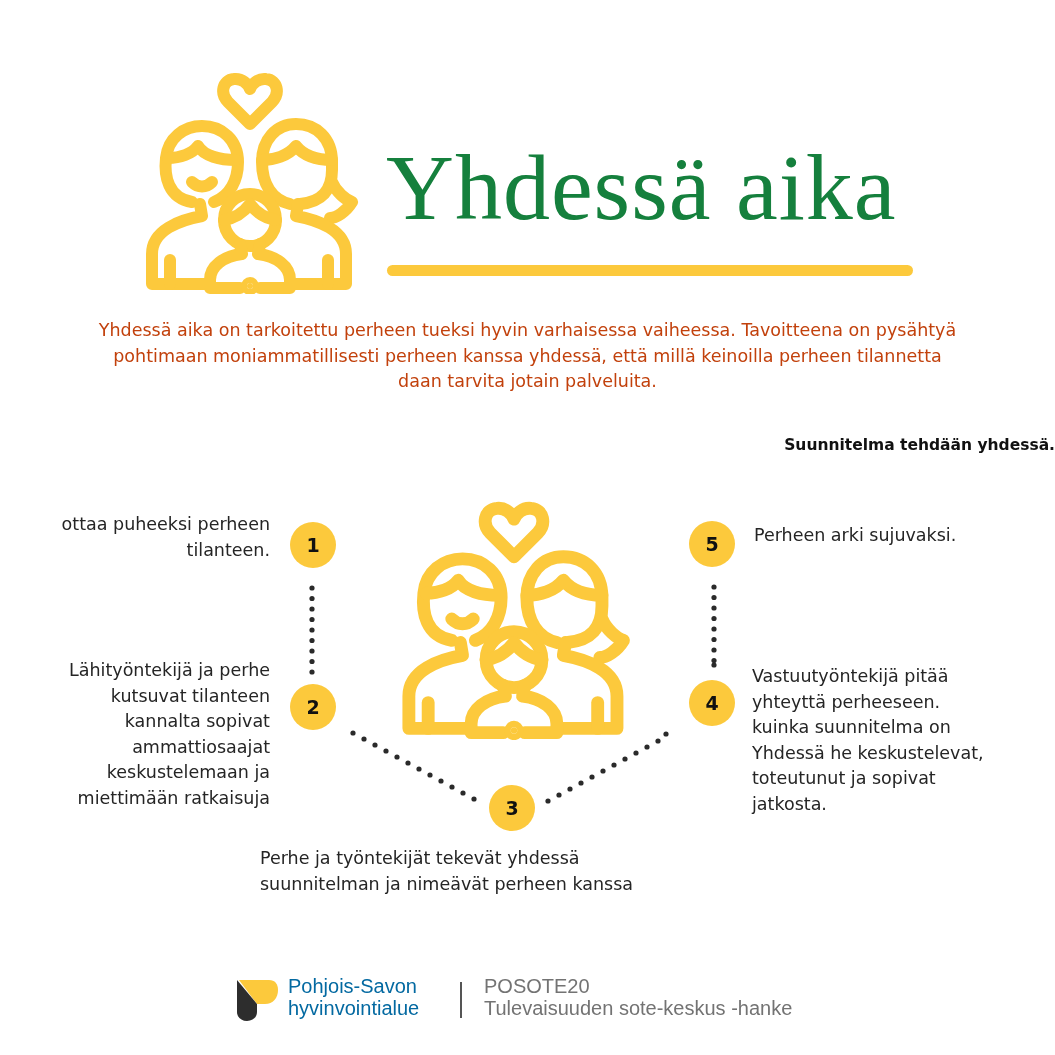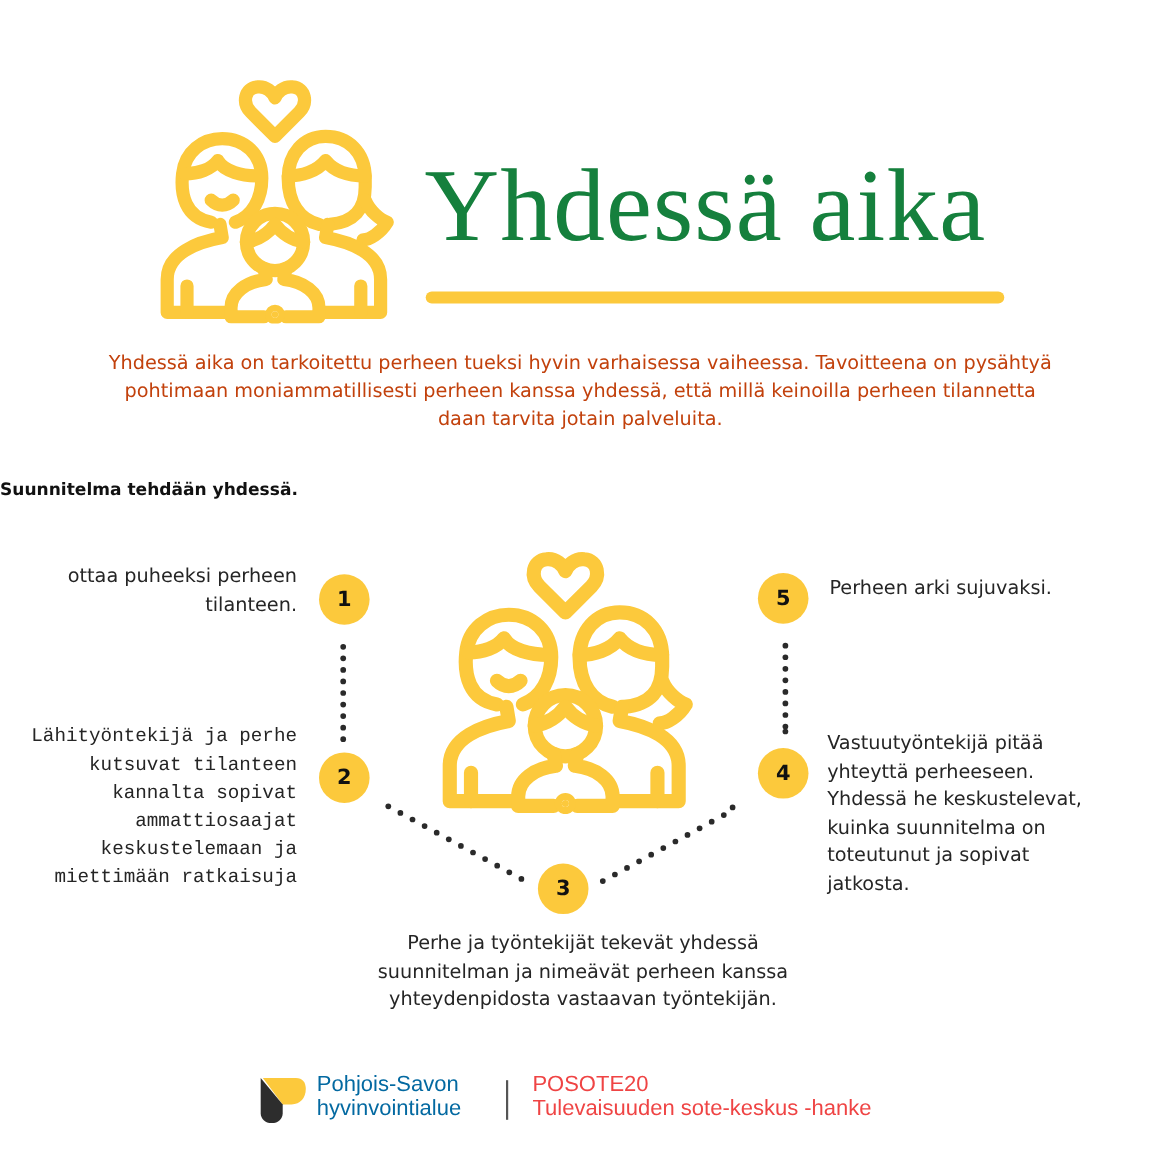--- a/index.html
+++ b/index.html
@@ -38,7 +38,7 @@
     .intro div { white-space: nowrap; }
     .subhead {
       left: 0; top: 436px; width: 1055px;
-      text-align: left;
+      text-align: right;
       font-size: 15.5px;
       font-weight: bold;
       color: #111111;

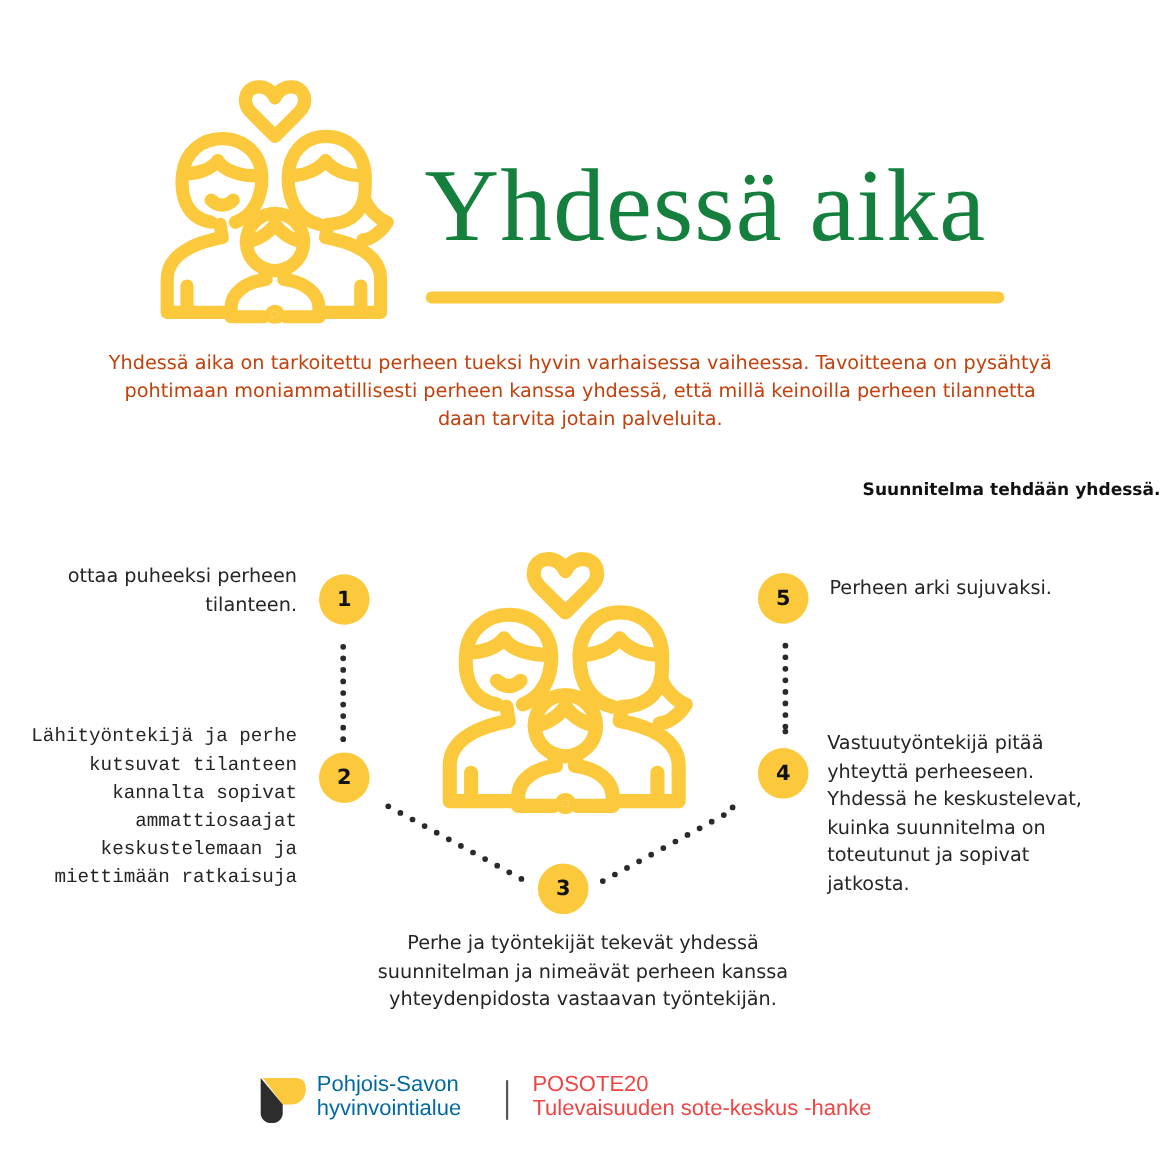--- a/index.html
+++ b/index.html
@@ -198,7 +198,7 @@
 </div>
 <div class="abs step-circle" style="left:290px; top:522px;">1</div>
 
-<div class="abs step-text right-align" style="right:785px; top:658px;font-family:Liberation Mono, monospace;">
+<div class="abs step-text right-align" style="right:785px; top:658px;">
   <div>Lähityöntekijä ja perhe</div>
   <div>kutsuvat tilanteen</div>
   <div>kannalta sopivat</div>

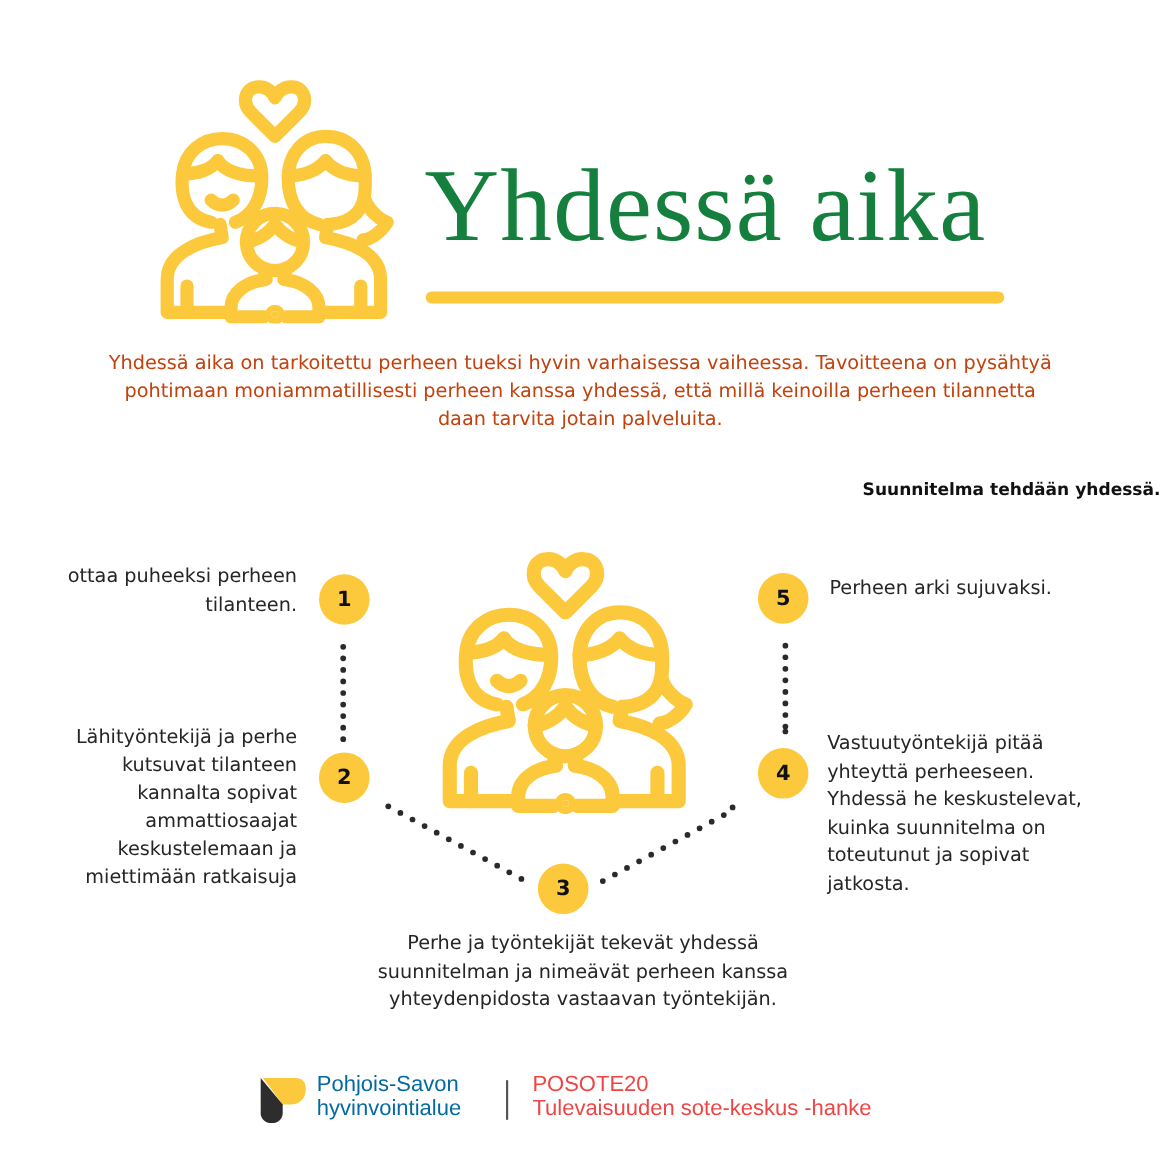--- a/index.html
+++ b/index.html
@@ -219,8 +219,8 @@
 <div class="abs step-text left-align" style="left:752px; top:664px;">
   <div>Vastuutyöntekijä pitää</div>
   <div>yhteyttä perheeseen.</div>
+  <div>kuinka suunnitelma on</div>
   <div>Yhdessä he keskustelevat,</div>
-  <div>kuinka suunnitelma on</div>
   <div>toteutunut ja sopivat</div>
   <div>jatkosta.</div>
 </div>

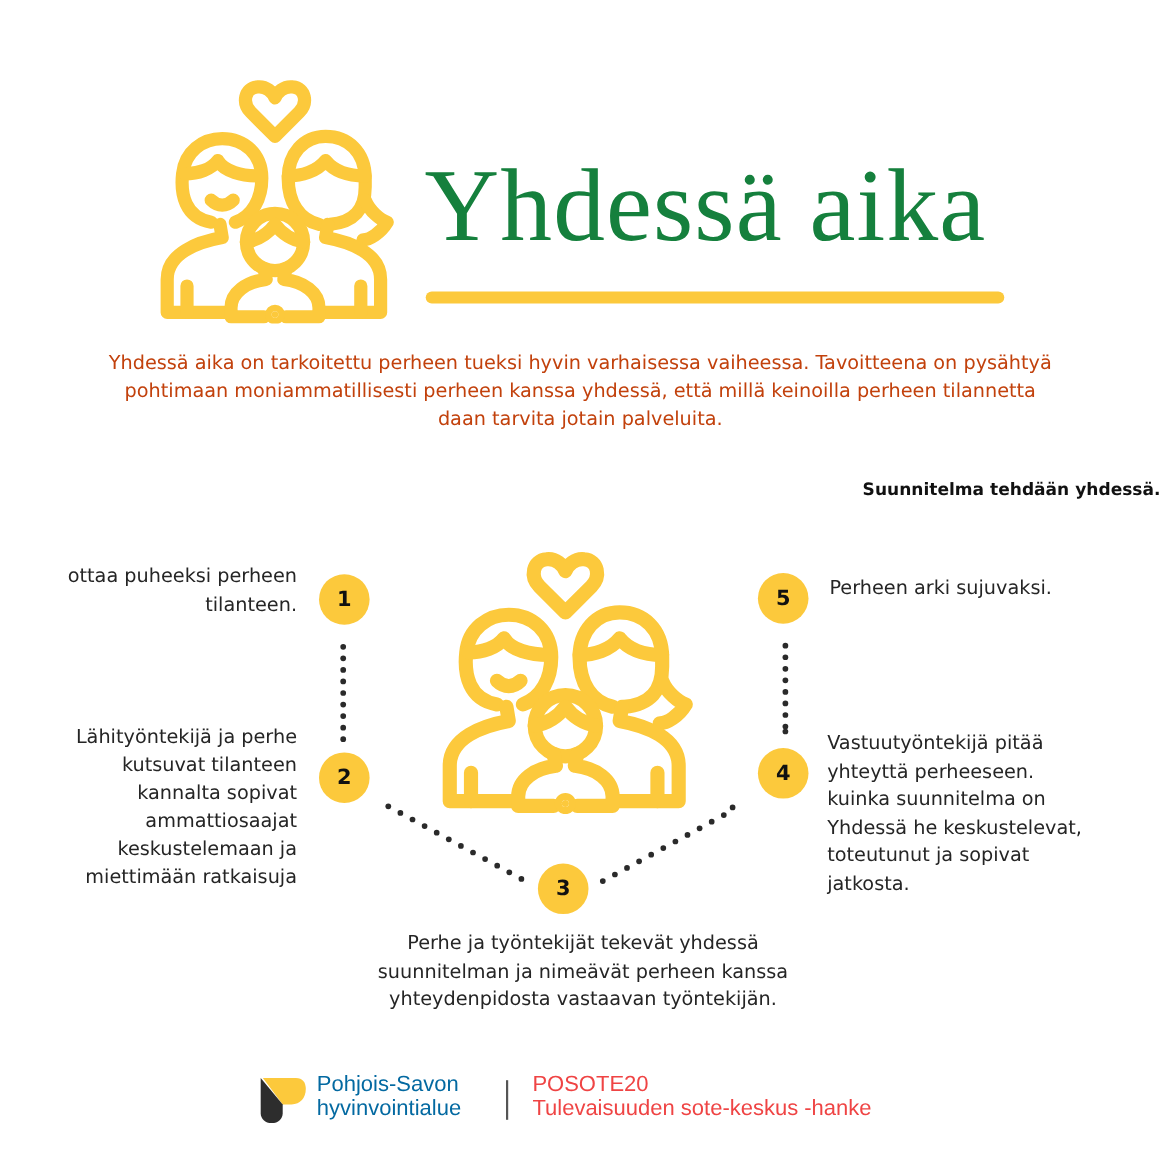--- a/index.html
+++ b/index.html
@@ -61,7 +61,7 @@
     .step-text div { white-space: nowrap; }
     .right-align { text-align: right; }
     .left-align { text-align: left; }
-    .center-align { text-align: center; }
+    .center-align { }
     .dots svg { display: block; overflow: visible; }
     .footer-logo { left: 235px; top: 978px; }
     .footer-org {

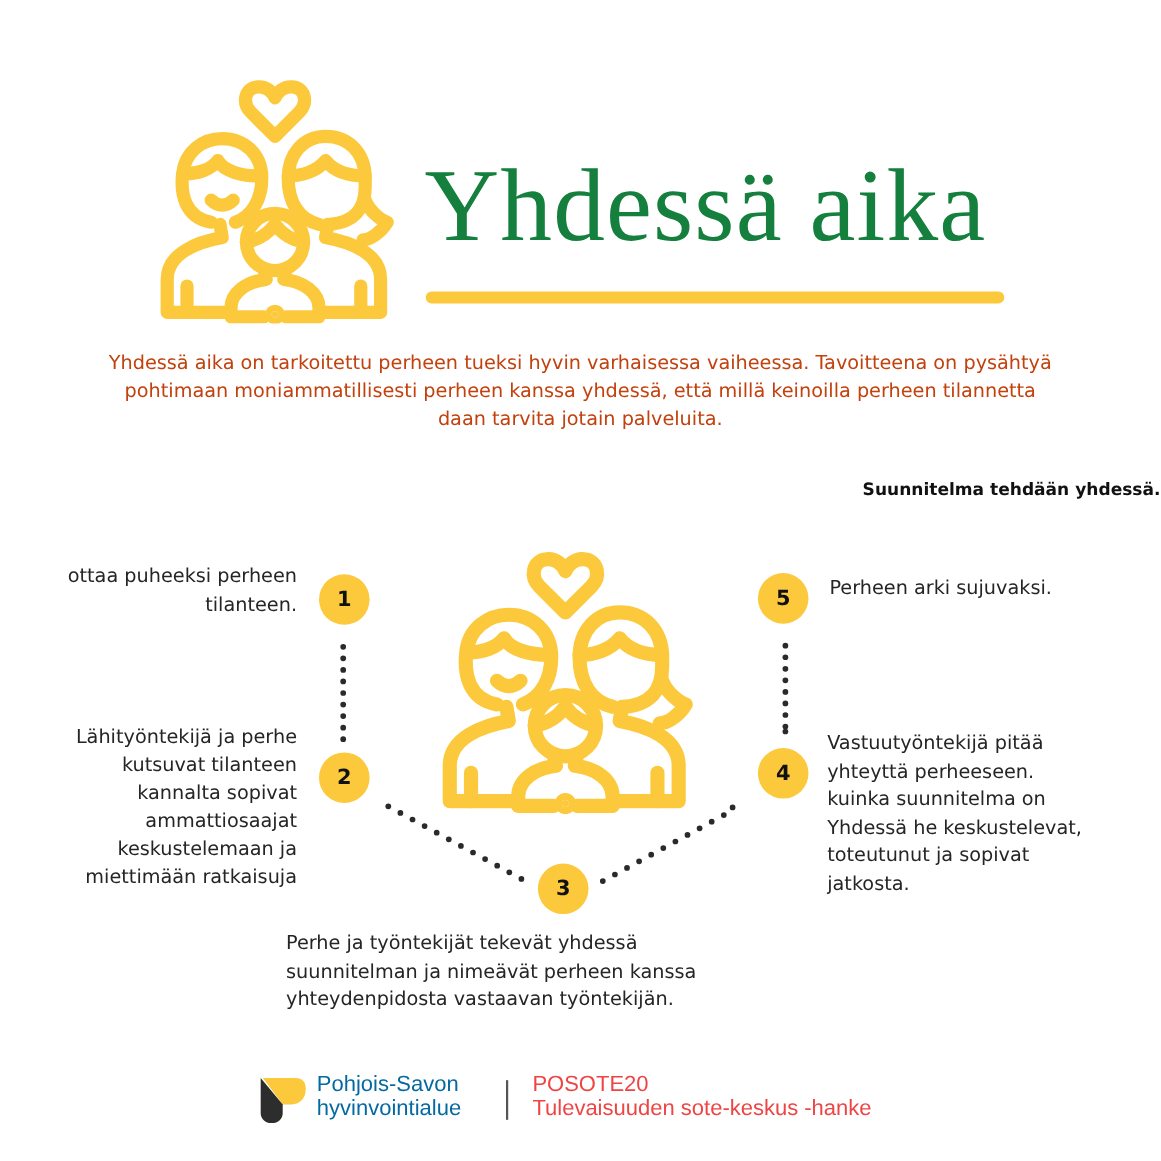--- a/index.html
+++ b/index.html
@@ -212,7 +212,6 @@
 <div class="abs step-text center-align" style="left:260px; width:540px; top:846px;">
   <div>Perhe ja työntekijät tekevät yhdessä</div>
   <div>suunnitelman ja nimeävät perheen kanssa</div>
-  <div>yhteydenpidosta vastaavan työntekijän.</div>
 </div>
 
 <div class="abs step-circle" style="left:689px; top:680px;">4</div>

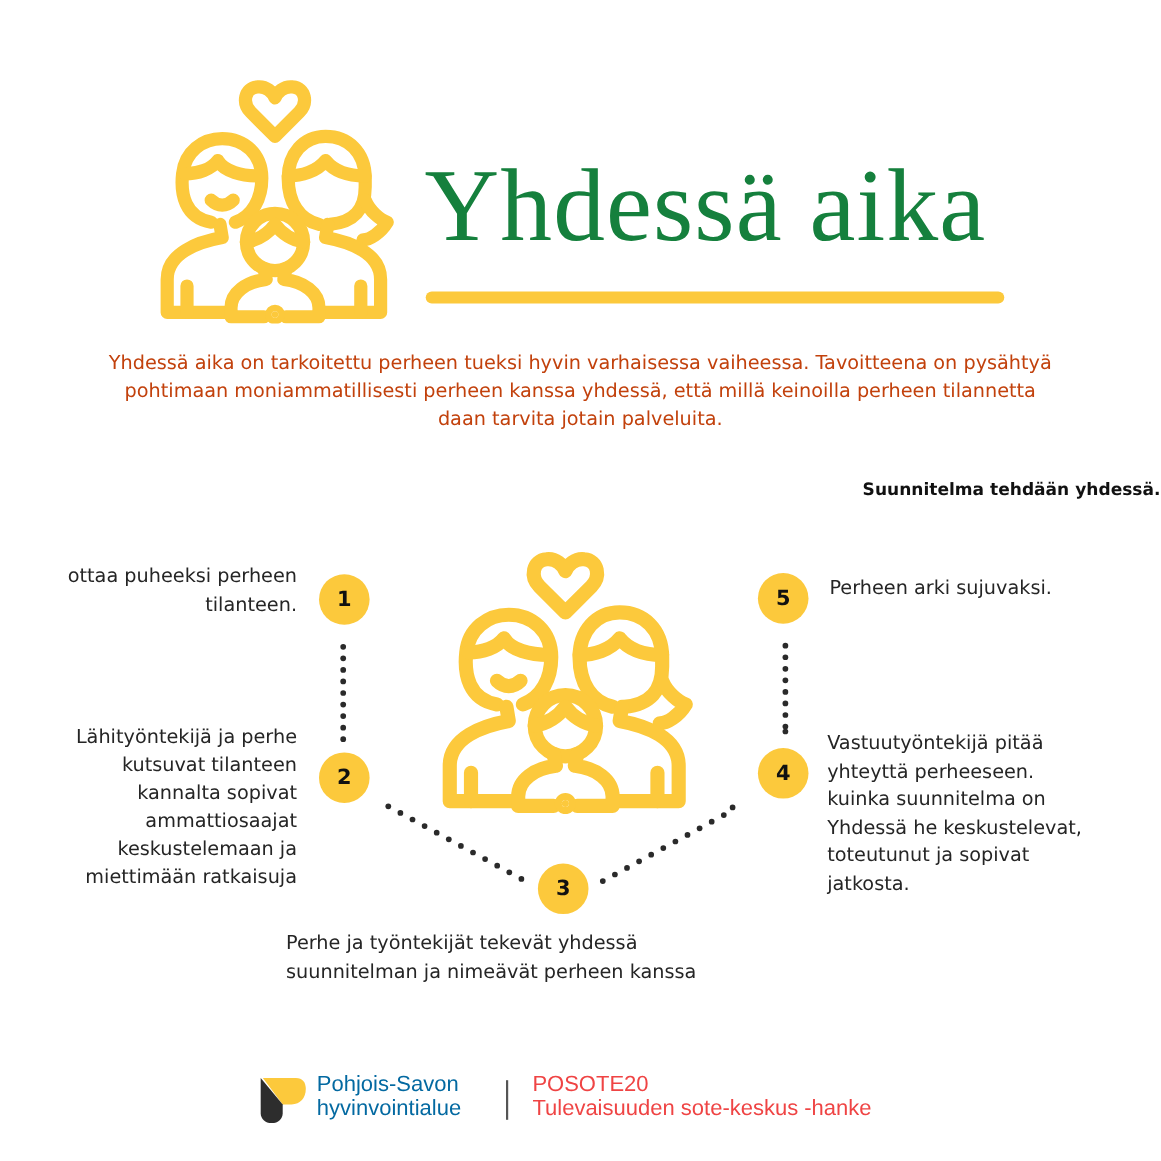--- a/index.html
+++ b/index.html
@@ -75,7 +75,7 @@
     .footer-project {
       left: 484px; top: 975px;
       font-family: "Liberation Sans", sans-serif;
-      font-size: 20px; line-height: 22px; color: #ef4444;
+      font-size: 20px; line-height: 22px; color: #737373;
     }
   </style>
 </head>

